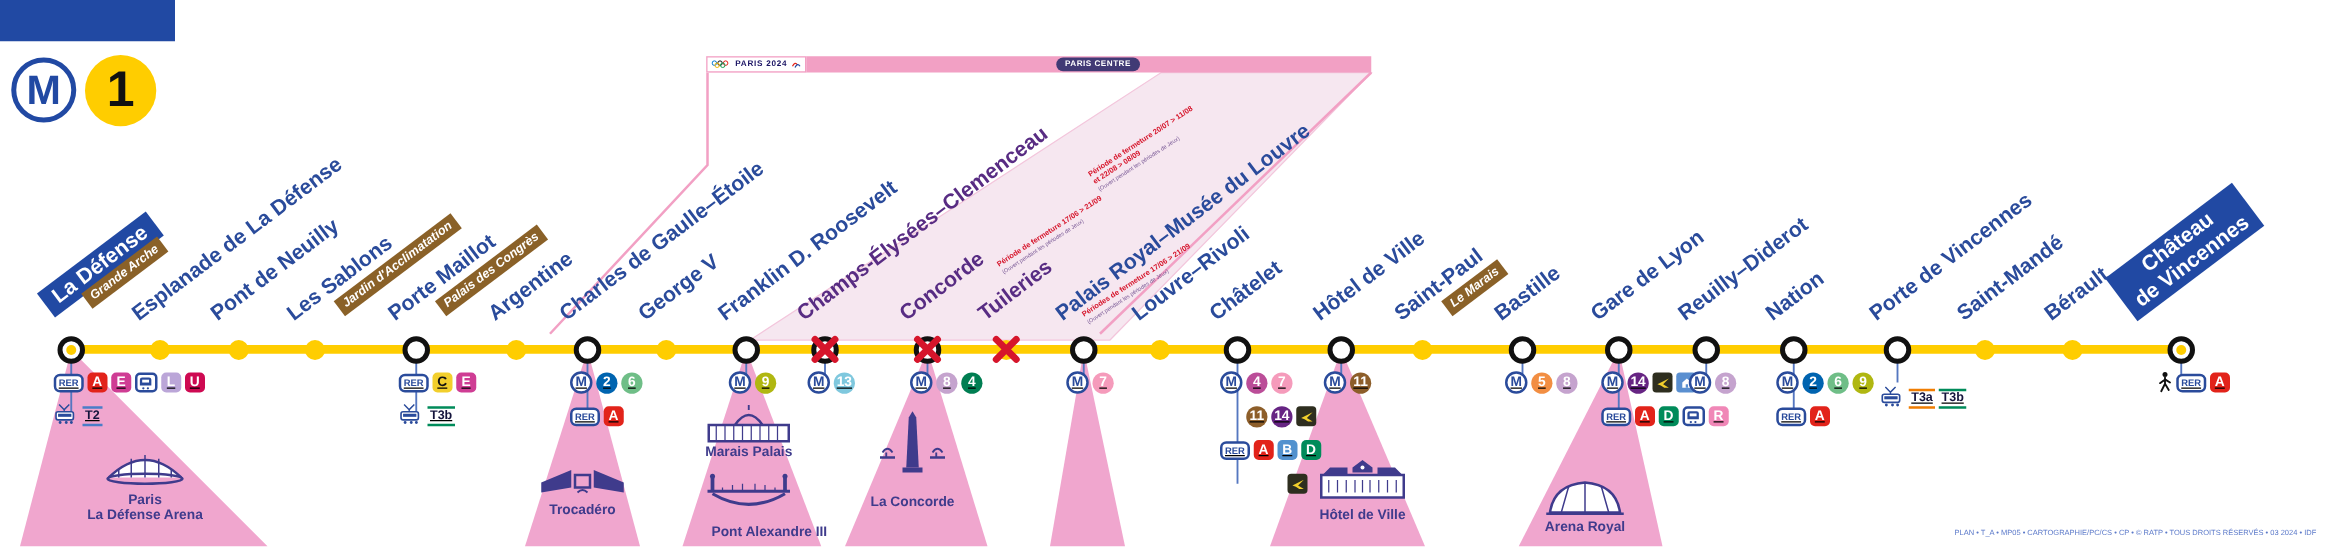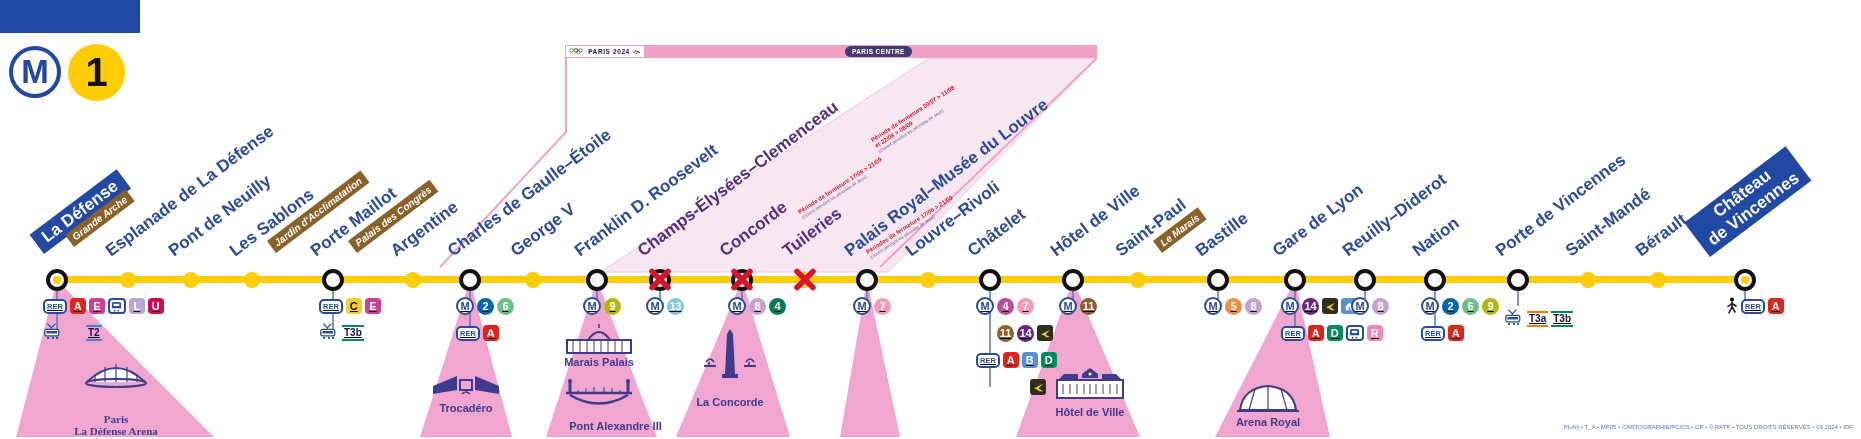--- a/index.html
+++ b/index.html
@@ -159,7 +159,7 @@
             <circle cx="17" cy="19.5" r="1.4" fill="#2A4B9B"></circle>
           </svg></div>
       </div>
-      <div class="tl" style="border-color: rgb(74, 125, 200); margin-left: 20px;">T2</div>
+      <div class="tl" style="border-color: rgb(74, 125, 200);">T2</div>
     </div>
     <div class="abs lbl" style="left: 114px; top: 241px;">Esplanade de La Défense</div>
     <div class="abs dot-reg" style="left: 120px; top: 271.5px;"></div>

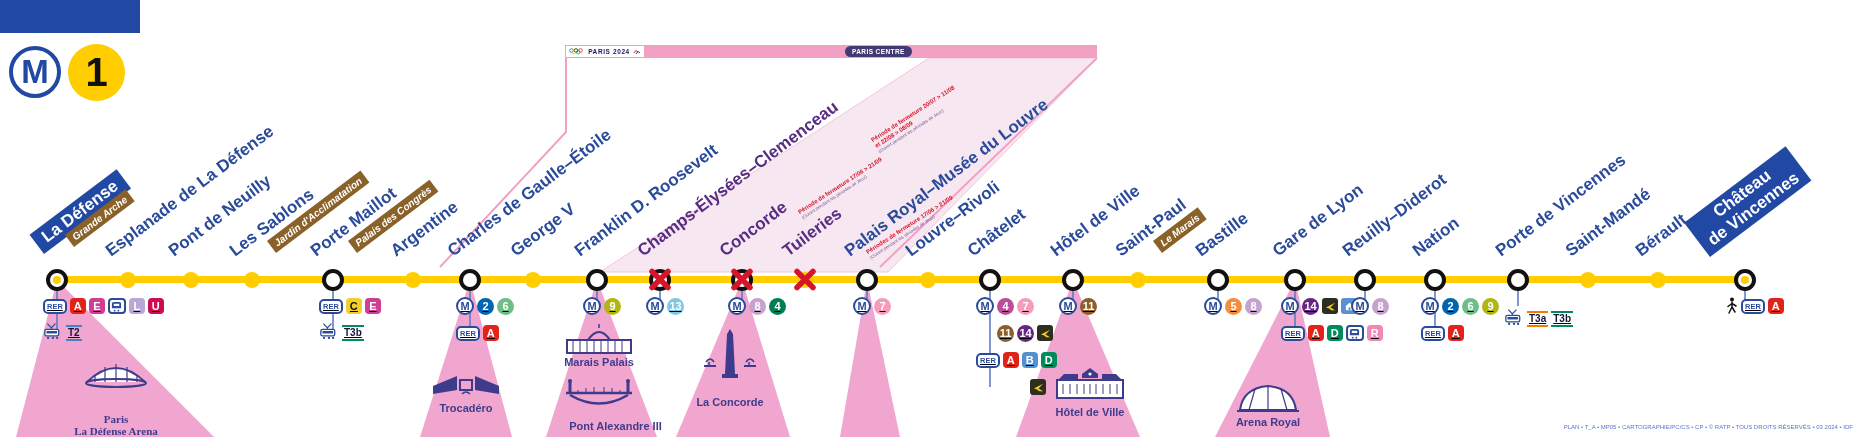--- a/index.html
+++ b/index.html
@@ -387,7 +387,7 @@
         <path d="M12 25 V32 M22 17 V32 M33 14 V32 M44 17 V32 M54 25 V32" stroke="#3F3B8C" stroke-width="1.2"></path>
         <ellipse cx="33" cy="33" rx="30" ry="4" fill="none" stroke="#3F3B8C" stroke-width="2"></ellipse>
       </svg></div>
-    <div class="abs cap" style="left: 116px; top: 413px; font-family: Liberation Serif, serif;">Paris
+    <div class="abs cap" style="left: 116px; top: 394px;">Paris
 La Défense Arena</div>
     <div class="abs illus" style="left: 466px; top: 360px;"><svg width="70" height="36" viewBox="0 0 70 36">
         <path d="M2 26 L26 16 L26 30 L2 34 Z" fill="#3F3B8C"></path>

